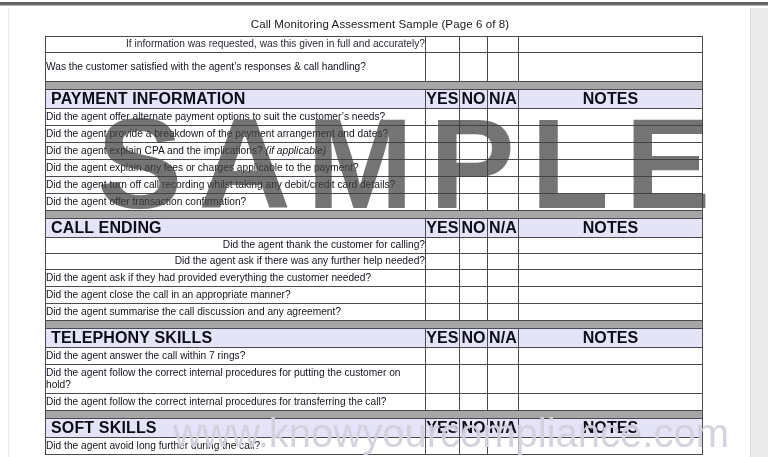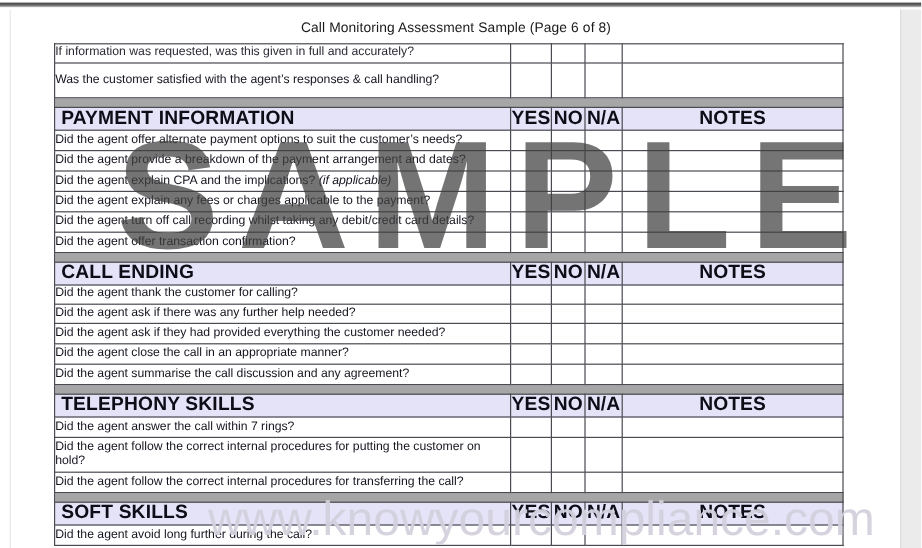--- a/index.html
+++ b/index.html
@@ -159,7 +159,7 @@
 
   tr.qrow > td { height: 17px; }
   tr.qrow.tall > td { height: 29px; }
-  tr.qrow.tight > td { height: 16px; }
+  tr.qrow.tight > td { height: 16px; text-align: right; }
 
   .italic { font-style: italic; }
 </style>

